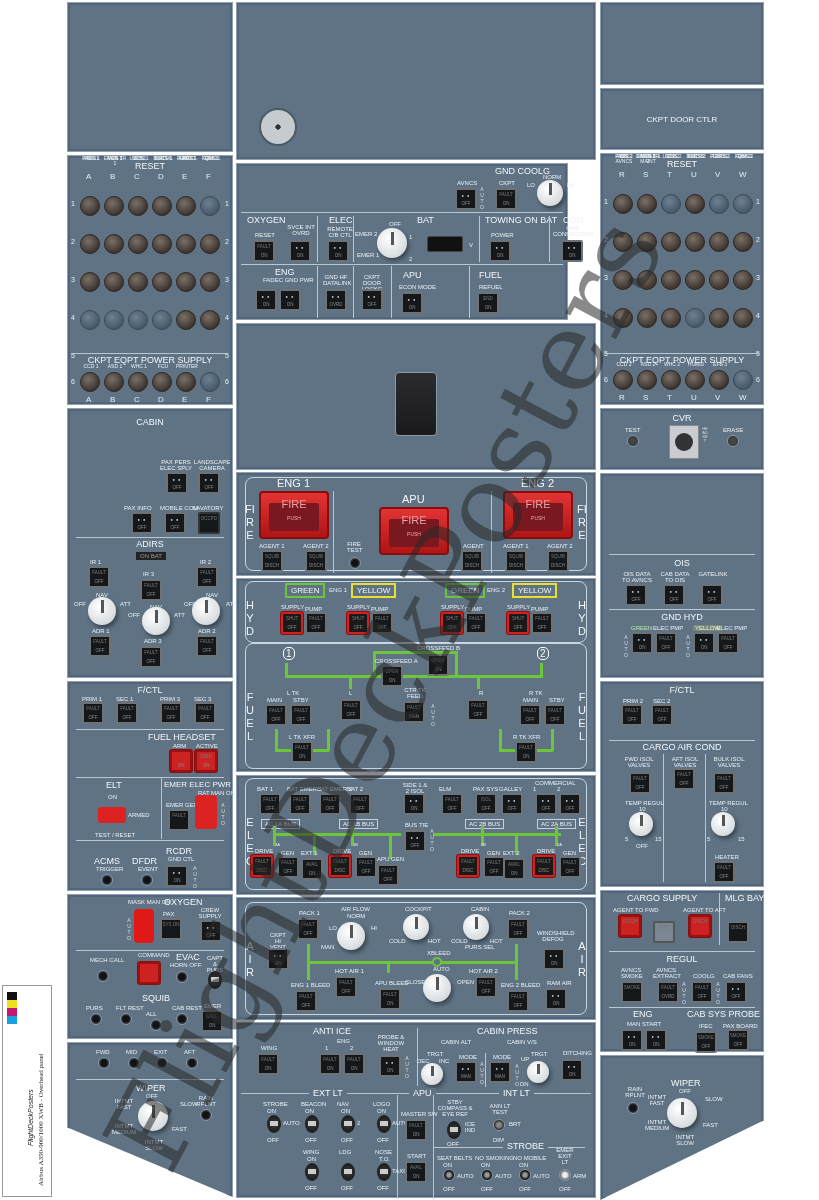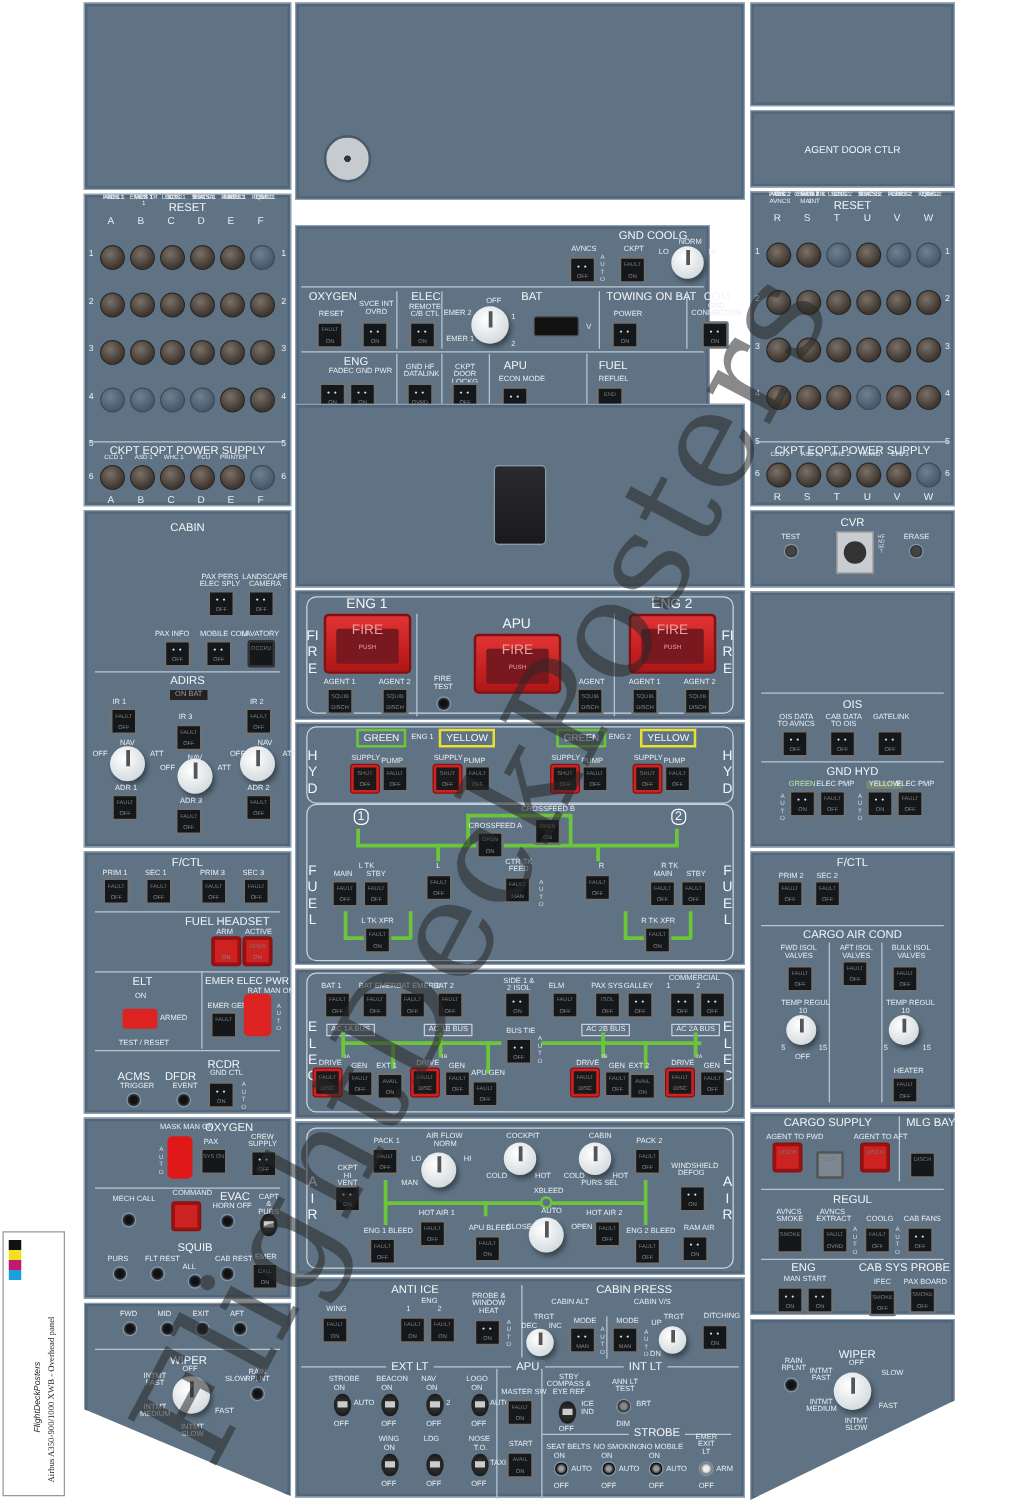--- a/index.html
+++ b/index.html
@@ -953,7 +953,7 @@
 
 <div class="panel" style="left:600px;top:2px;width:164px;height:83px"></div>
 <div class="panel" style="left:600px;top:88px;width:164px;height:62px">
-  <div class="h" style="left:0;right:0;top:26px;font-size:8px">AGENT DOOR CTLR</div>
+  <div class="h" style="left:0;right:0;top:26px;font-size:8px">CKPT DOOR CTLR</div>
 </div>
 <div class="panel" style="left:600px;top:153px;width:164px;height:252px">
   <div class="h" style="left:0;right:0;top:5px">RESET</div>

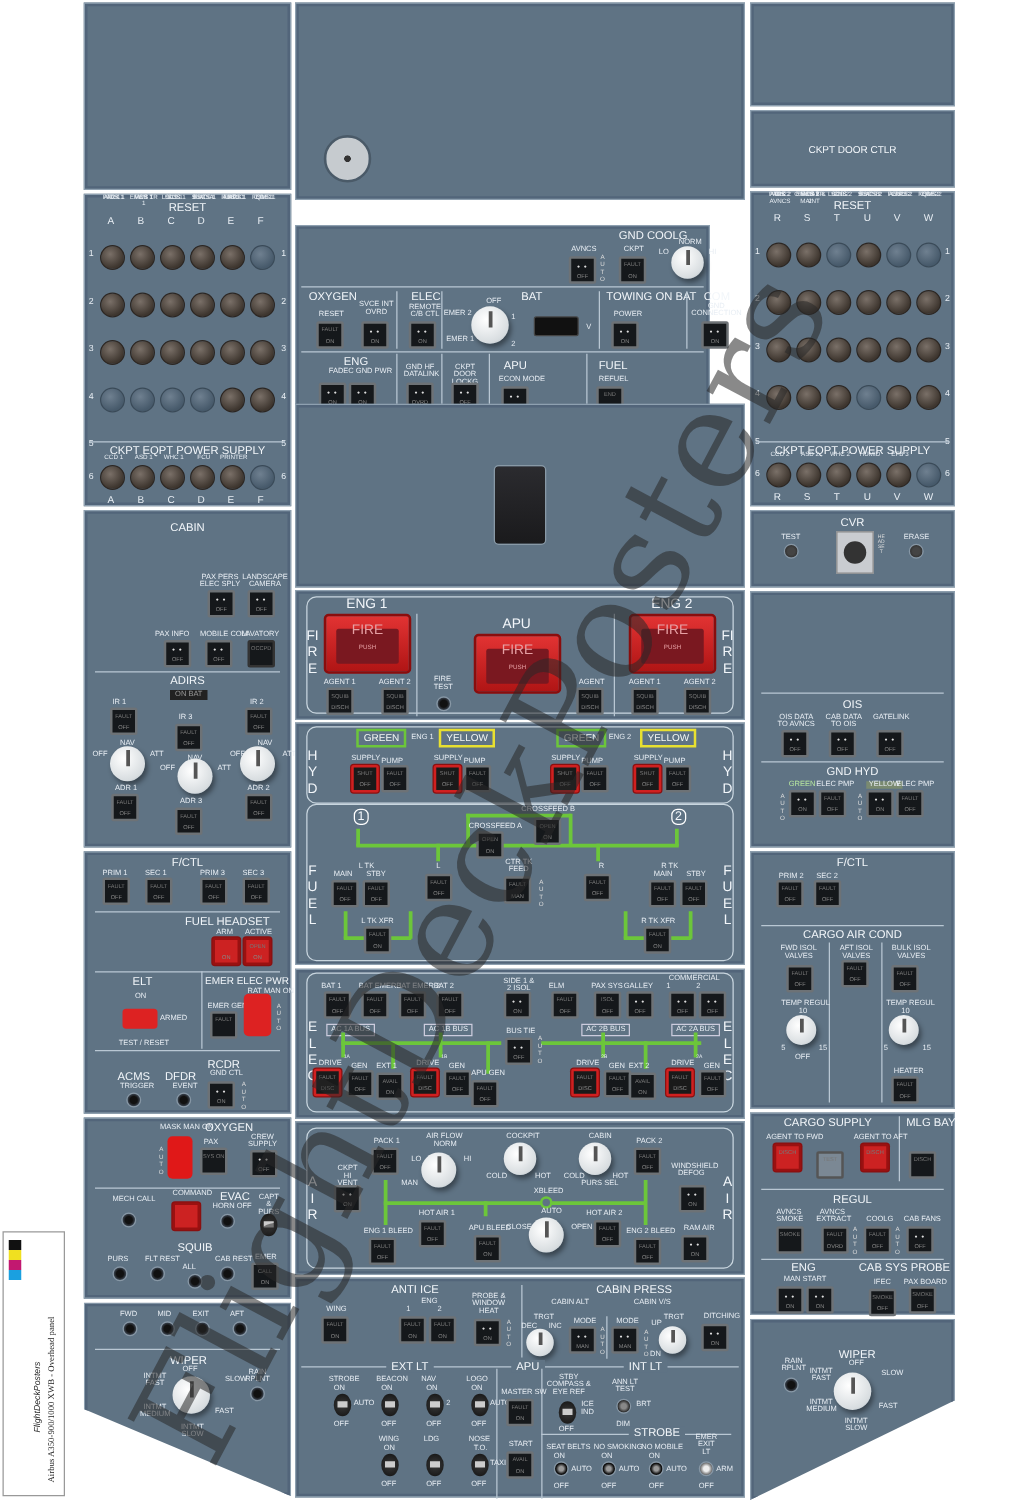--- a/index.html
+++ b/index.html
@@ -330,7 +330,7 @@
   <div style="position:absolute;left:22px;top:105px;width:38px;height:38px;border-radius:50%;background:radial-gradient(circle,#333 10%,#c6cbcf 12%,#c6cbcf 100%);border:2px solid #4a5a68"></div>
 </div>
 
-<div class="panel" style="left:236px;top:180px;width:332px;height:157px">
+<div class="panel" style="left:236px;top:163px;width:332px;height:157px">
   <div class="h" style="left:258px;top:2px">GND COOLG</div>
   <div class="t" style="left:220px;top:16px">AVNCS</div>
   <div class="pb dots" style="left:218px;top:24px">

